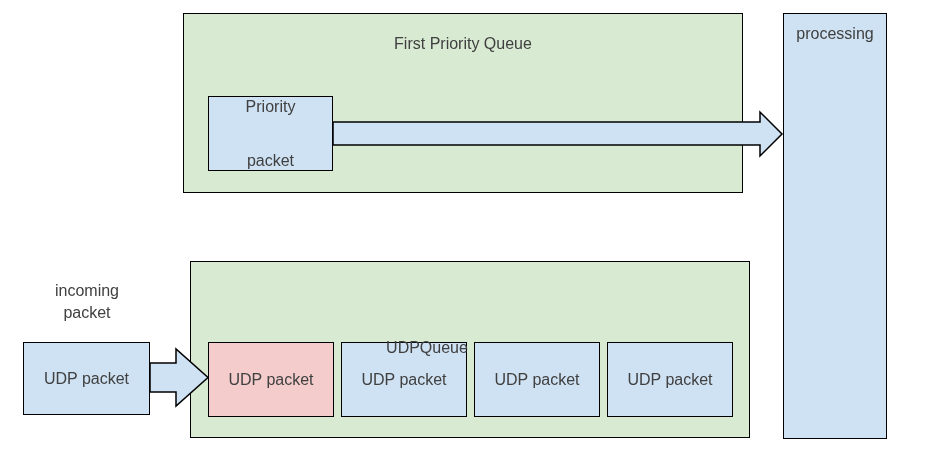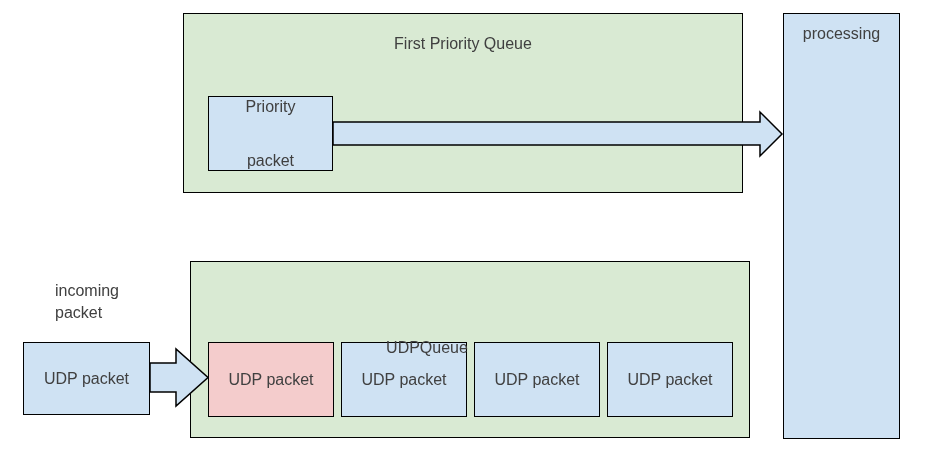--- a/index.html
+++ b/index.html
@@ -77,7 +77,7 @@
     <span>packet</span>
   </div>
 
-  <div class="box blue-box" style="left:783px;top:13px;width:117px;height:426px;">
+  <div class="box blue-box" style="left:783px;top:13px;width:104px;height:426px;">
     <span class="proc-label">processing</span>
   </div>
 

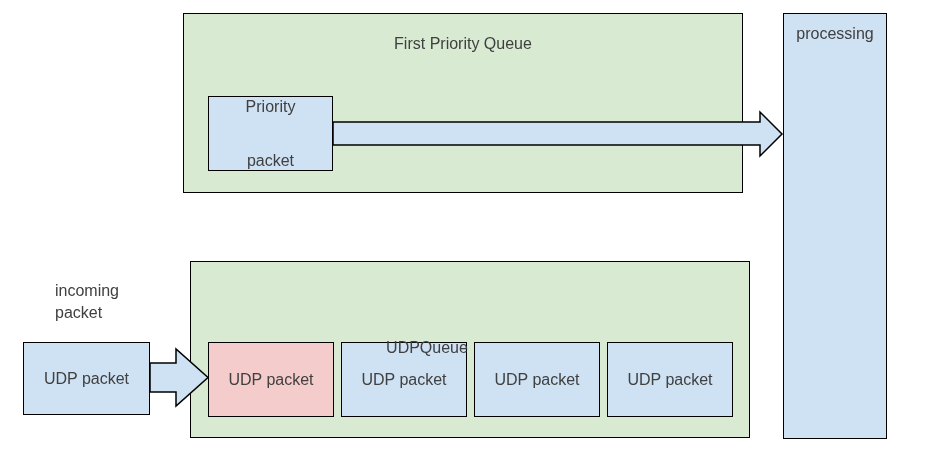--- a/index.html
+++ b/index.html
@@ -38,7 +38,7 @@
   .caption{
     position:absolute;
     transform:translateX(-50%);
-    text-align:left;
+    text-align:center;
     font-size:16px;
     line-height:22px;
     z-index:4;

